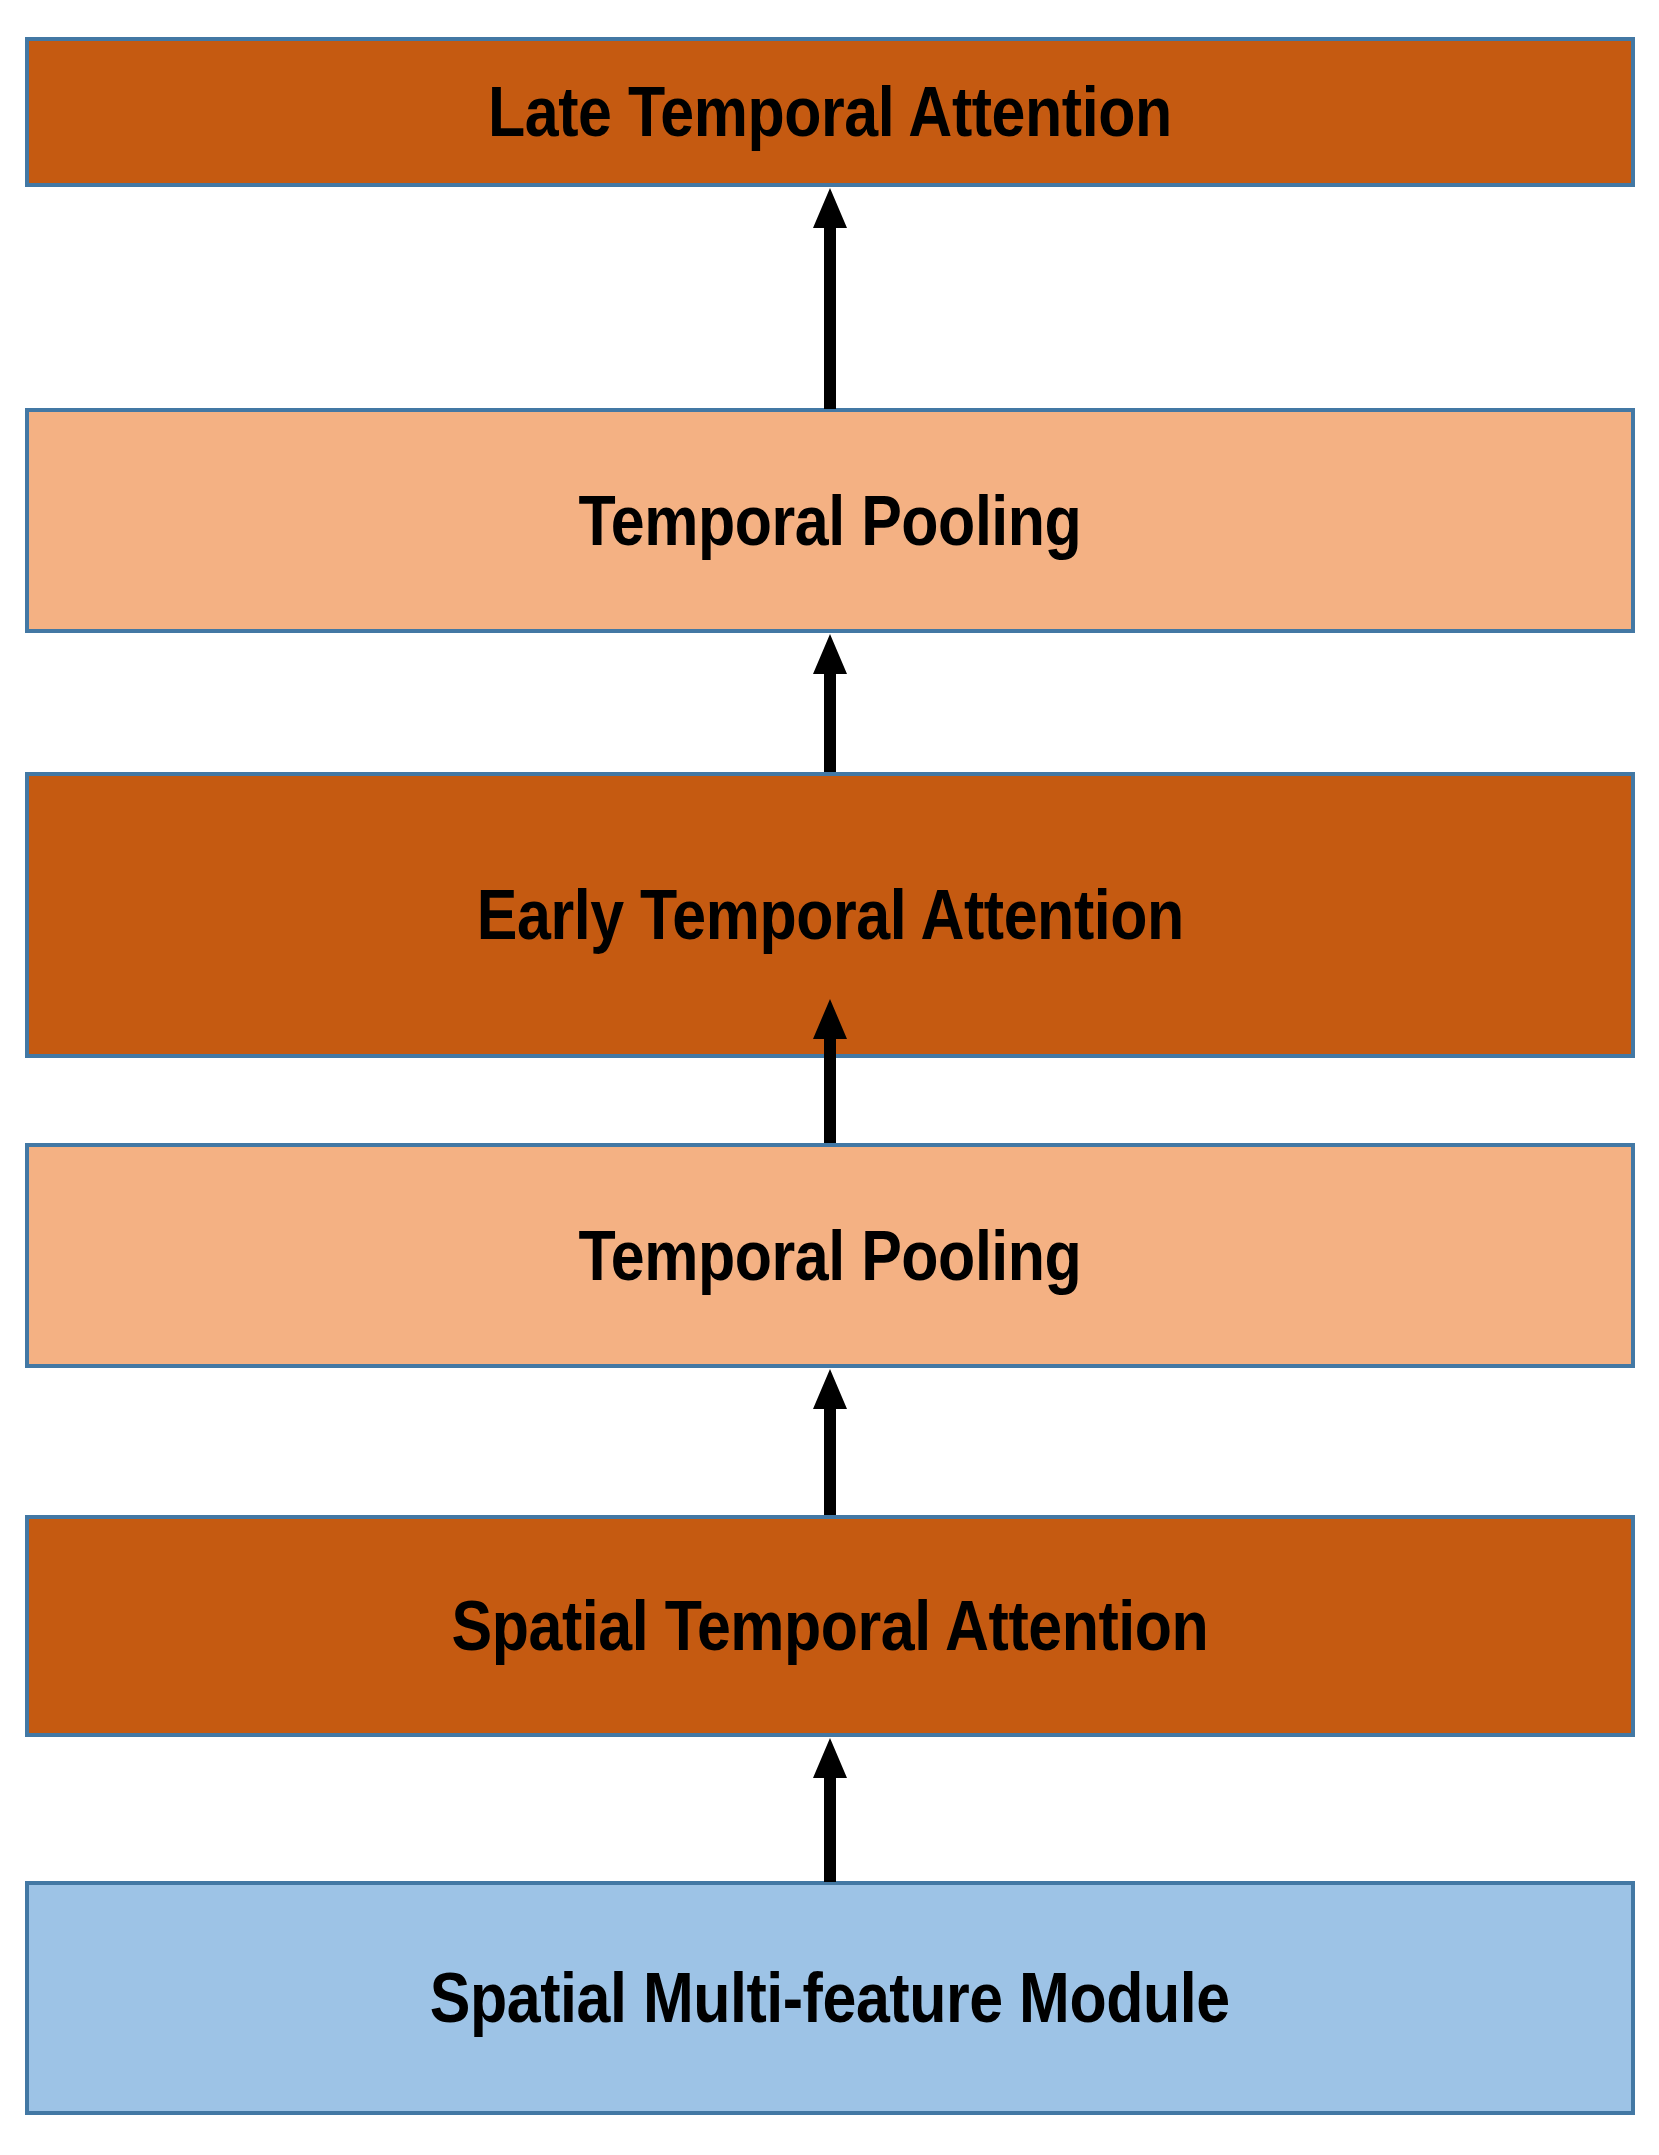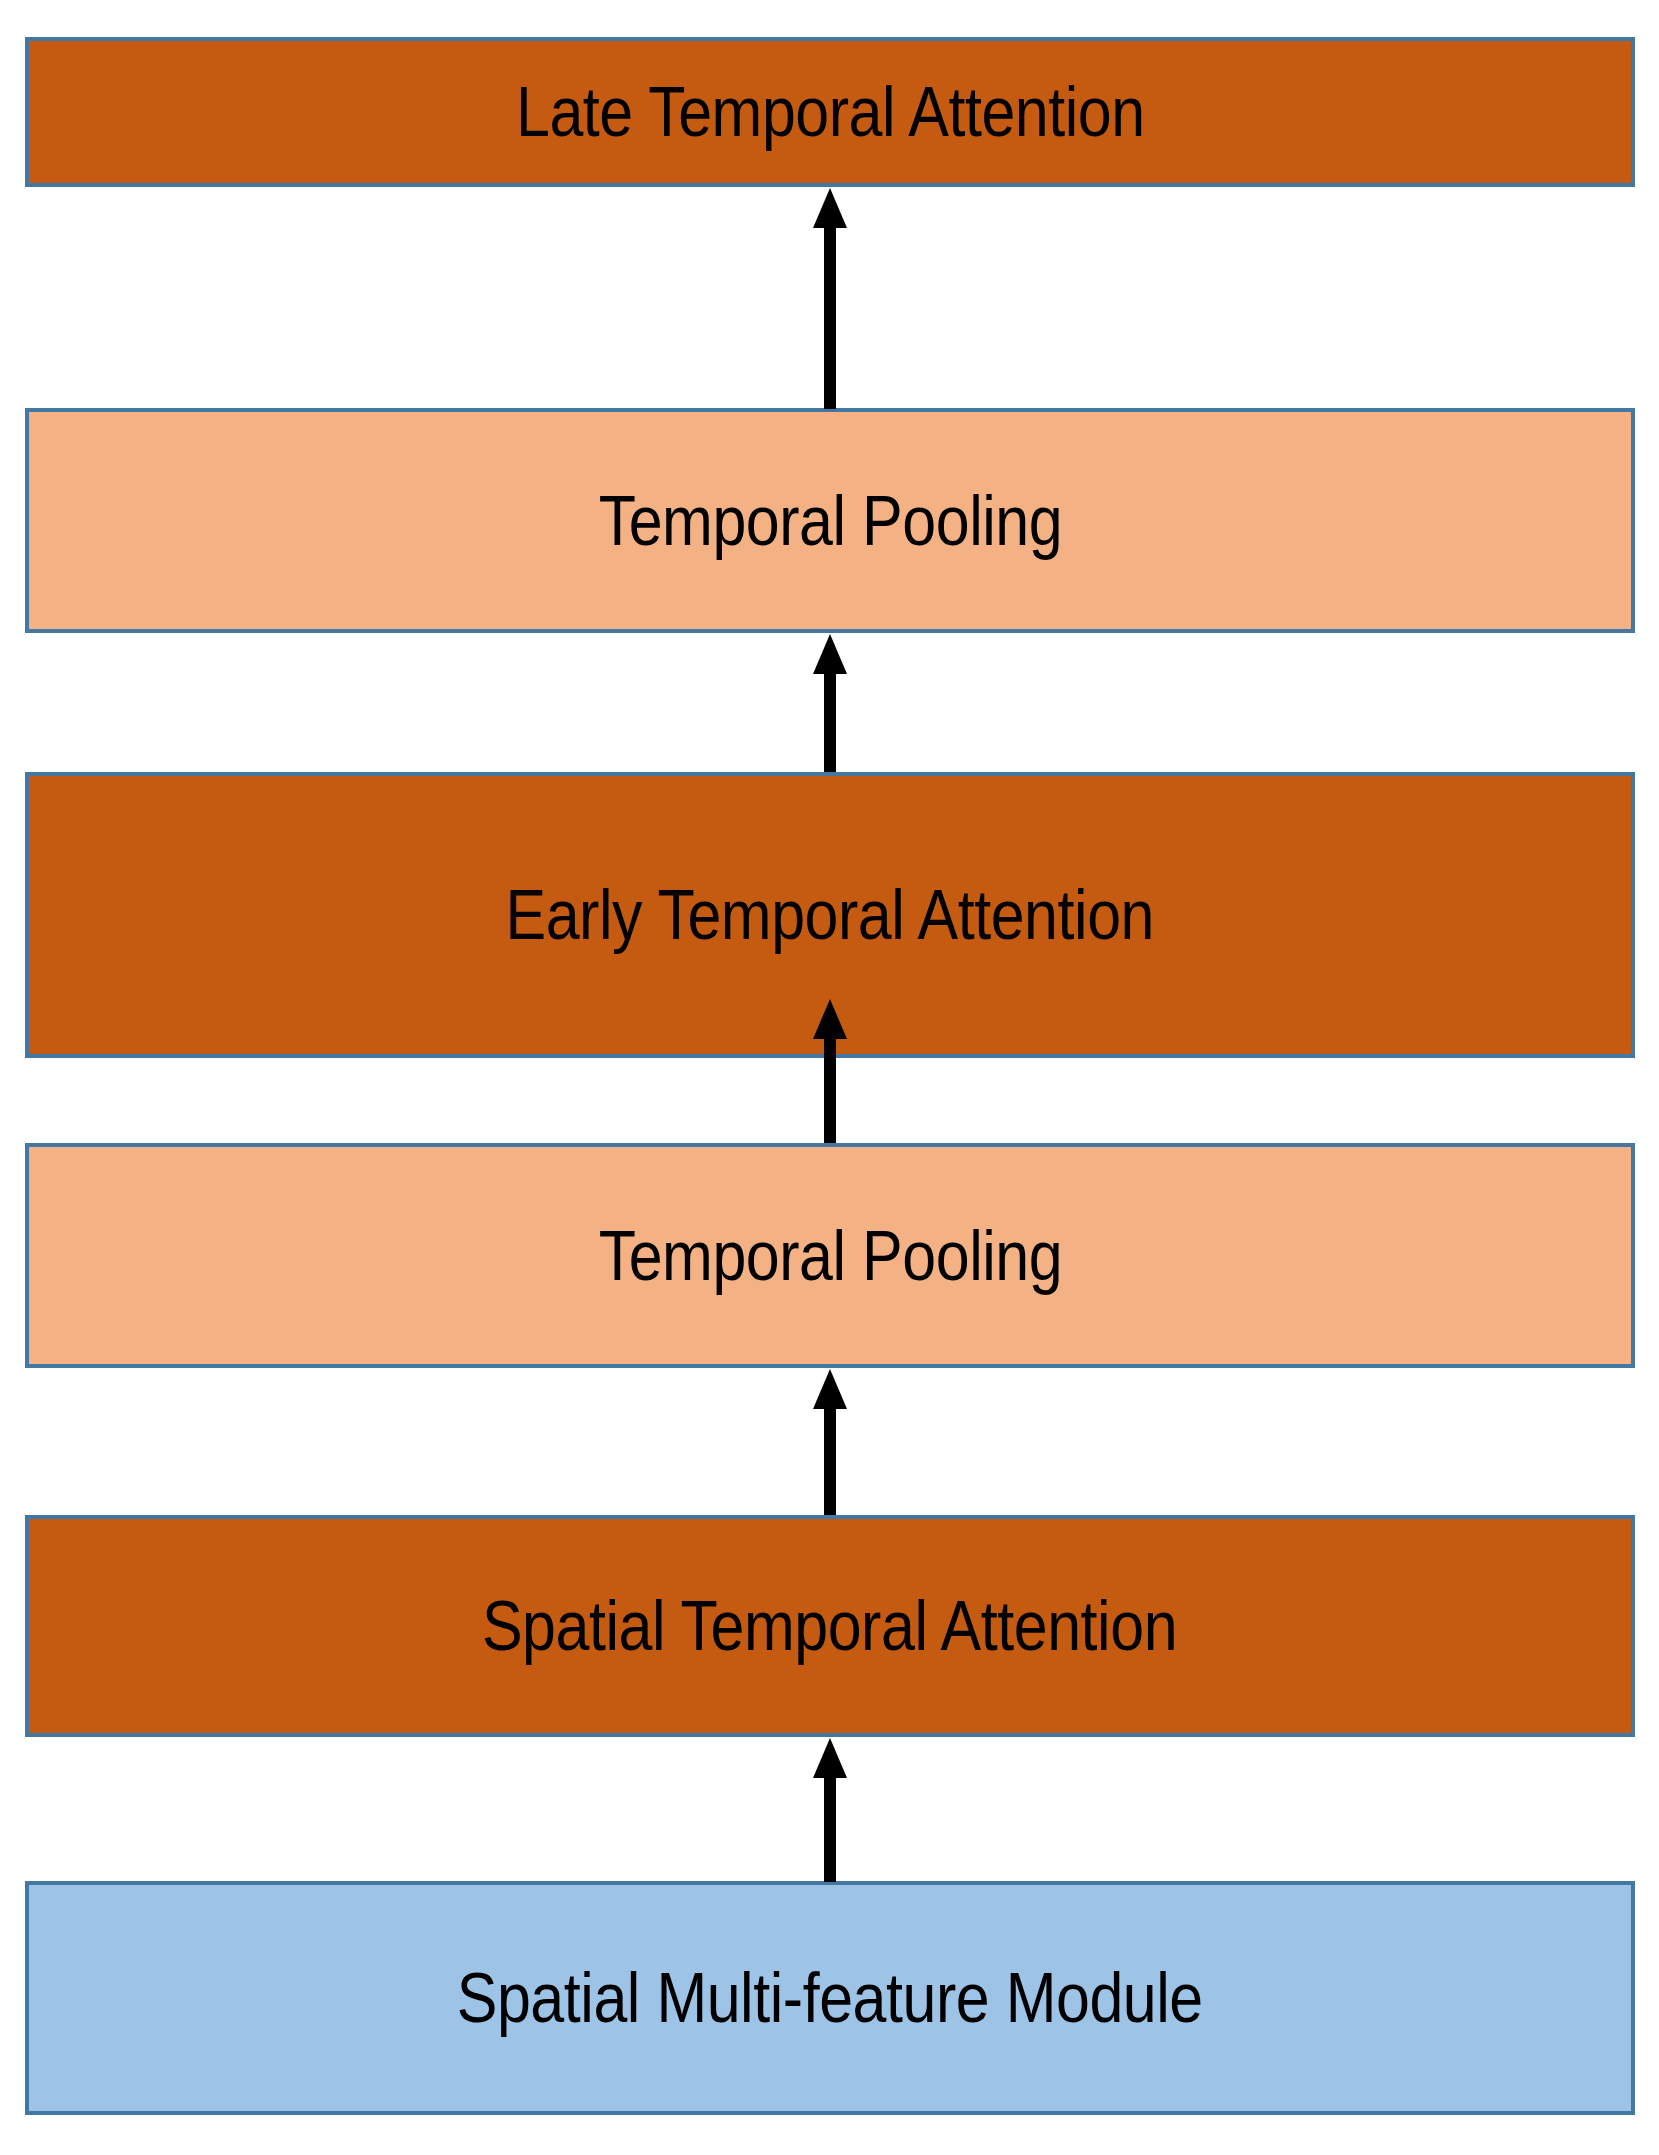--- a/index.html
+++ b/index.html
@@ -27,6 +27,7 @@
     border-style: solid;
     border-width: 4px;
     border-color: #4378A4;
+    font-weight: bold;
   }
   .flow-box-label {
     font-family: "Liberation Sans", sans-serif;

